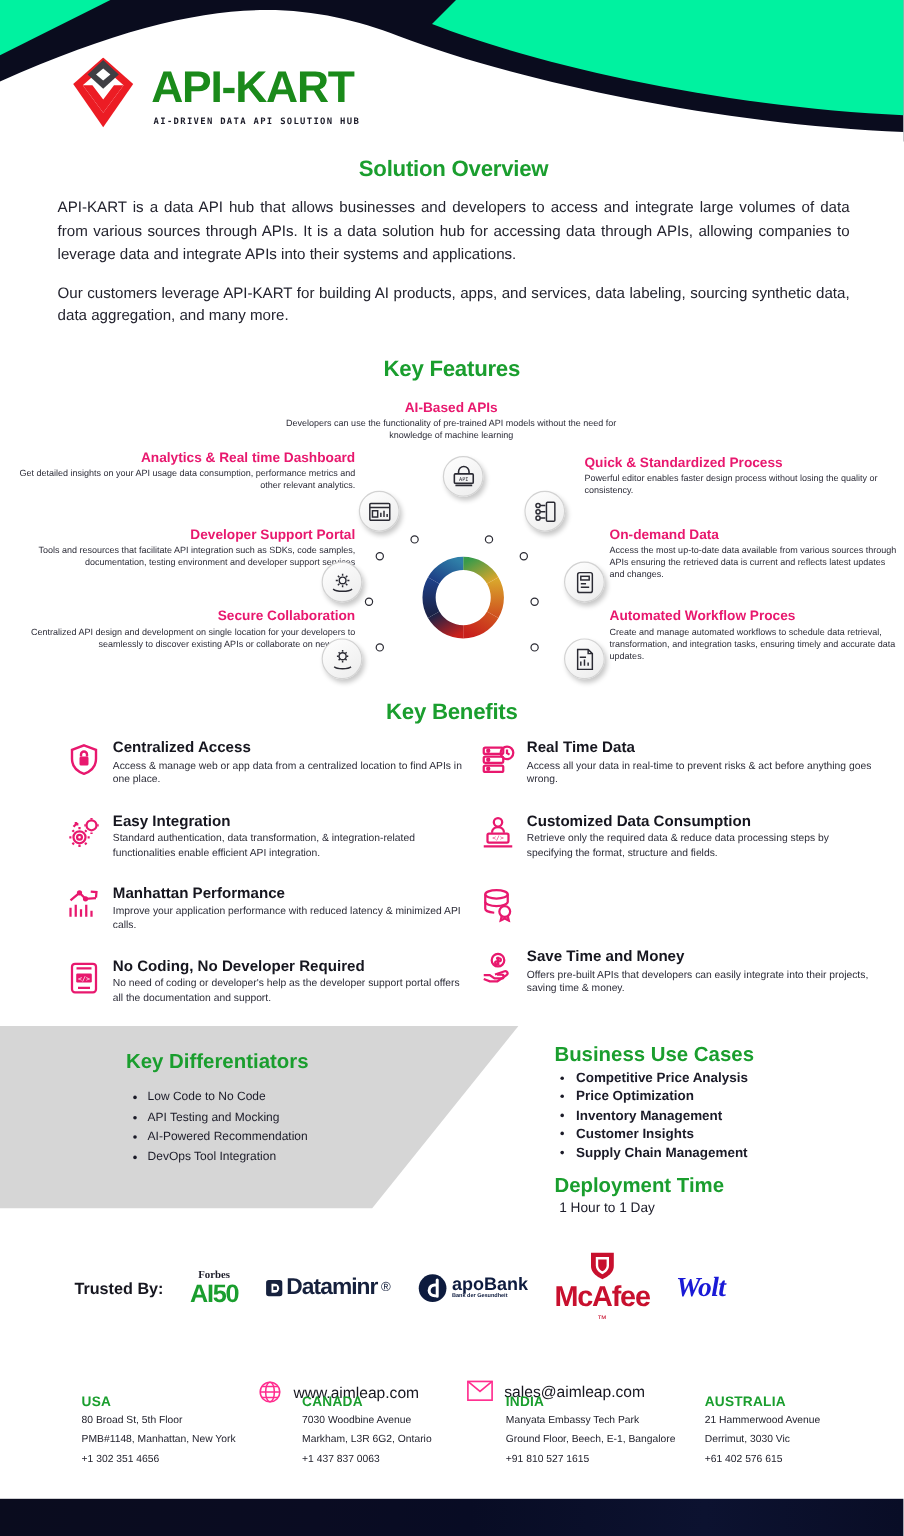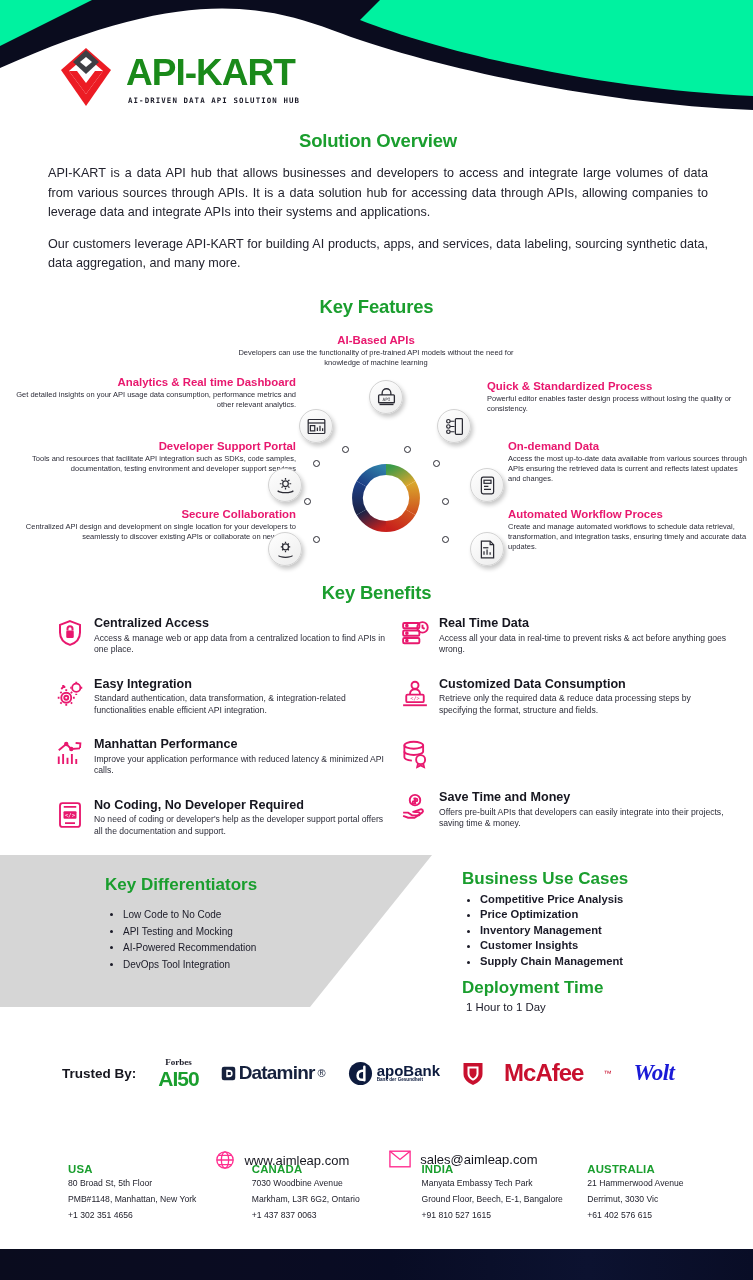--- a/index.html
+++ b/index.html
@@ -475,7 +475,7 @@
       </div>
     </div>
 
-    <div style="display:flex; align-items:center; gap:20px;">
+    <div style="display:flex; align-items:center; gap:0;flex-direction:column;">
       <svg width="22" height="25" viewBox="0 0 22 25">
         <path d="M1.5 2h19v11c0 6-6 9.5-9.5 11C7.5 22.5 1.5 19 1.5 13z" fill="#c8102e"></path>
         <path d="M5.5 5.5h11v7c0 4-3.4 6.3-5.5 7.3-2.1-1-5.5-3.3-5.5-7.3z" fill="#fff"></path>

